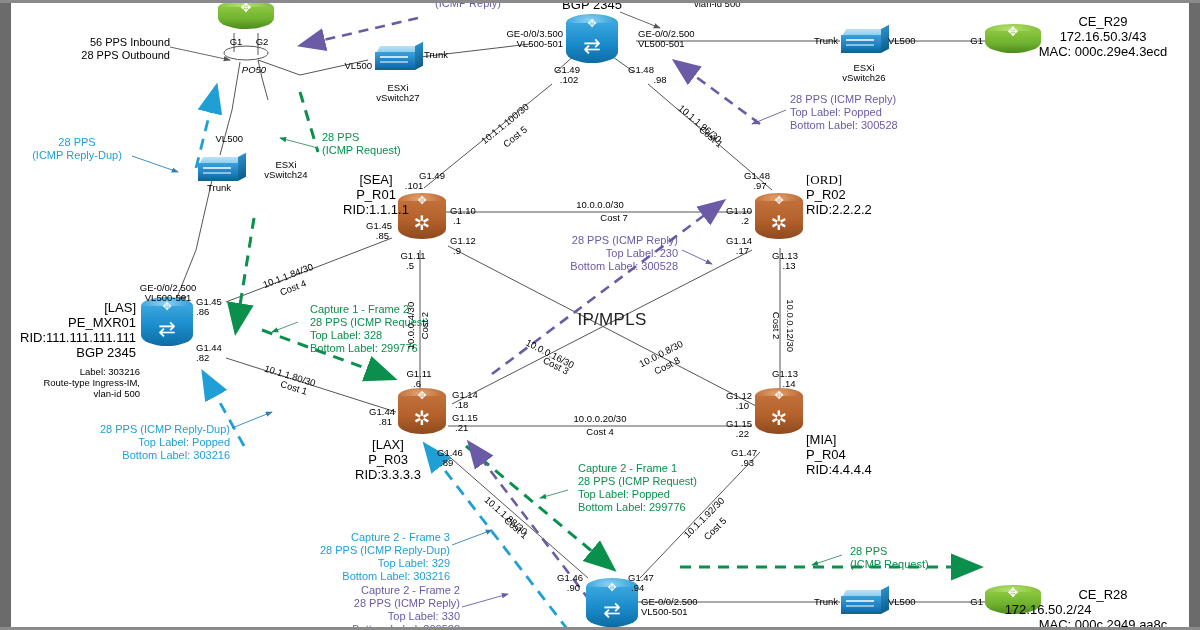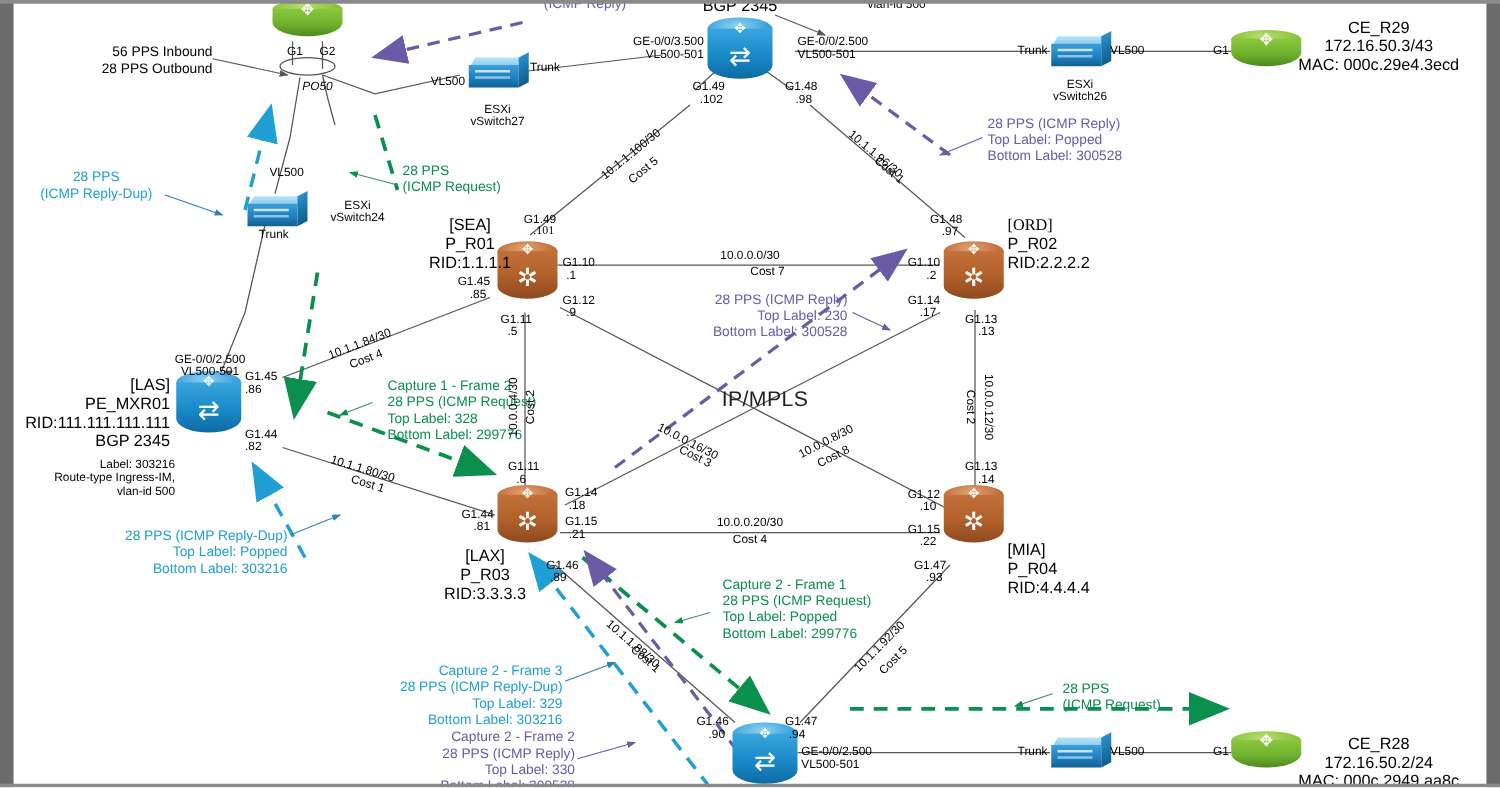--- a/index.html
+++ b/index.html
@@ -398,7 +398,7 @@
   <div class="lbl c sm t-black" style="left:567px; top:64px;">G1.49</div>
   <div class="lbl c sm t-black" style="left:569px; top:74px;">.102</div>
   <div class="lbl c sm t-black" style="left:641px; top:64px;">G1.48</div>
-  <div class="lbl c sm t-black" style="left:643px; top:74px;">.98</div>
+  <div class="lbl c sm t-black" style="left:660px; top:74px;">.98</div>
 
   <div class="lbl r sm t-black" style="left:838px; top:35px;">Trunk</div>
   <div class="lbl l sm t-black" style="left:888px; top:35px;">VL500</div>

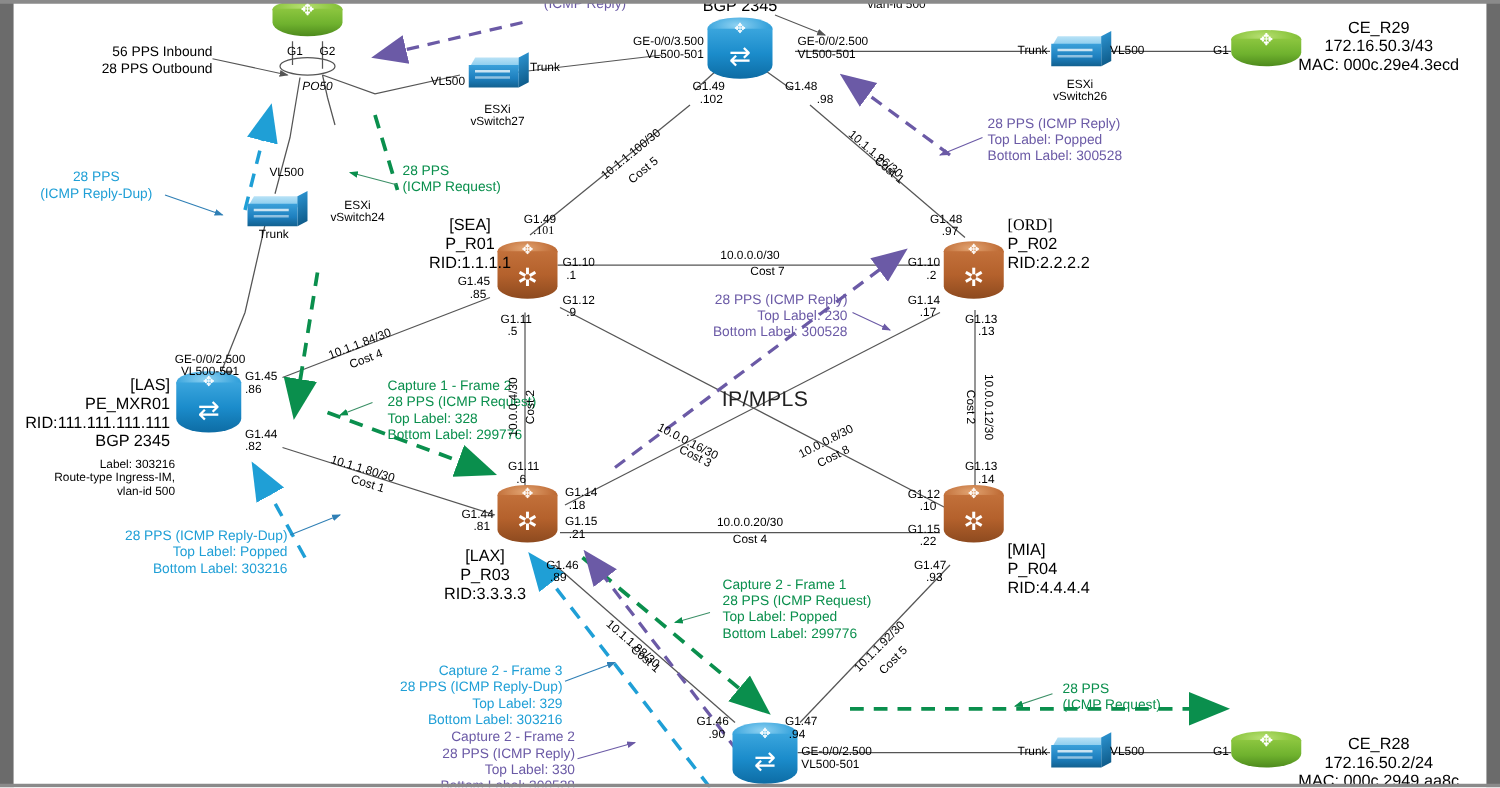--- a/index.html
+++ b/index.html
@@ -424,7 +424,7 @@
   <div class="lbl c big t-black" style="left:376px; top:187px;">P_R01</div>
   <div class="lbl c big t-black" style="left:376px; top:202px;">RID:1.1.1.1</div>
   <div class="lbl c sm t-black" style="left:432px; top:170px;">G1.49</div>
-  <div class="lbl c sm t-black" style="left:435px; top:180px;font-family:Liberation Serif, serif;">.101</div>
+  <div class="lbl c sm t-black" style="left:414px; top:180px;">.101</div>
   <div class="lbl r sm t-black" style="left:392px; top:220px;">G1.45</div>
   <div class="lbl r sm t-black" style="left:389px; top:230px;">.85</div>
   <div class="lbl l sm t-black" style="left:450px; top:205px;">G1.10</div>

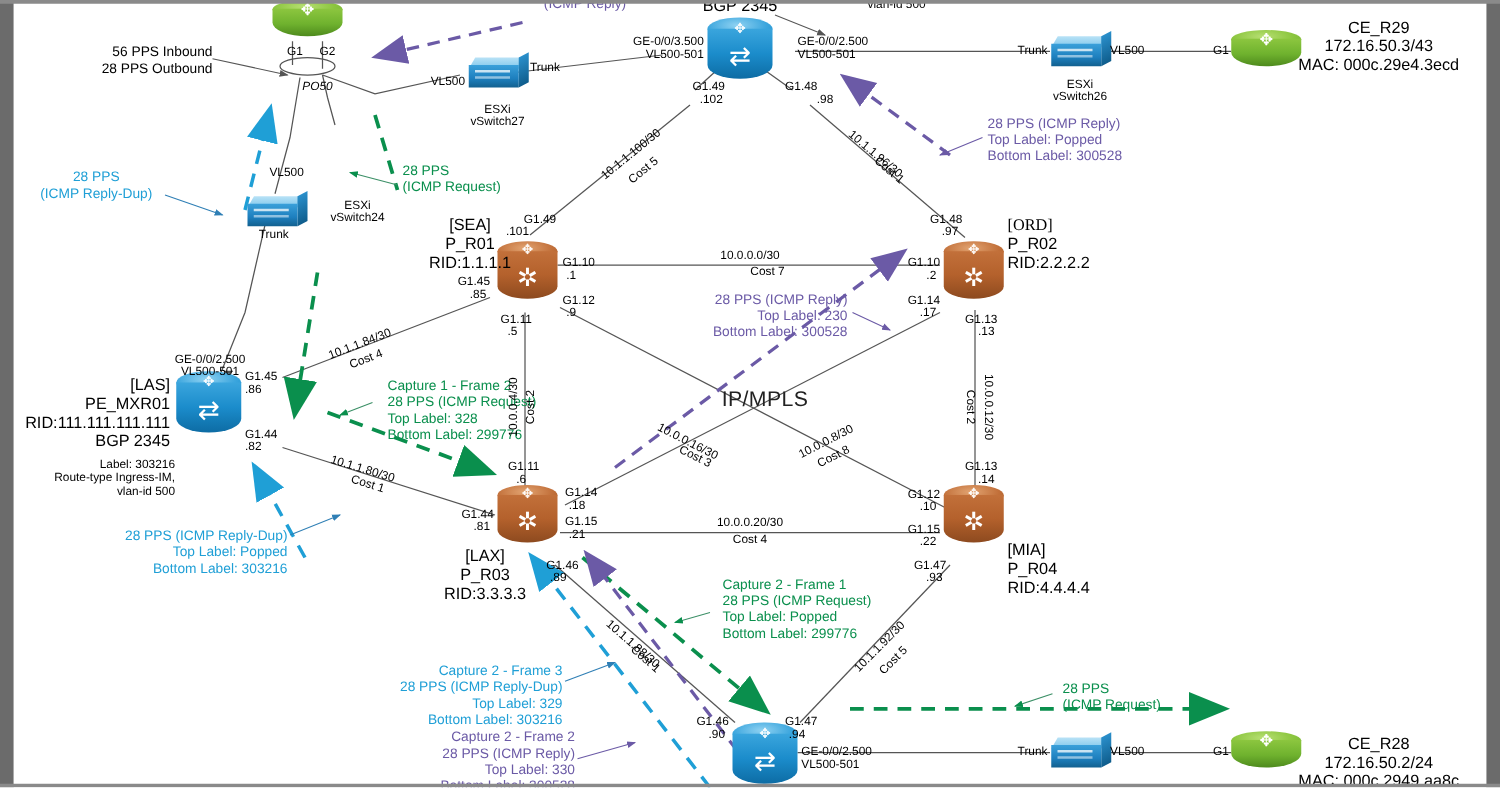--- a/index.html
+++ b/index.html
@@ -562,7 +562,7 @@
 
   <div class="lbl r sm t-black" style="left:983px; top:596px;">G1</div>
   <div class="lbl c big t-black" style="left:1103px; top:587px;">CE_R28</div>
-  <div class="lbl c big t-black" style="left:1103px; top:602px;">172.16.50.2/24</div>
+  <div class="lbl c big t-black" style="left:1048px; top:602px;">172.16.50.2/24</div>
   <div class="lbl c big t-black" style="left:1103px; top:617px;">MAC: 000c.2949.aa8c</div>
 
   <div class="edge-left"></div>

